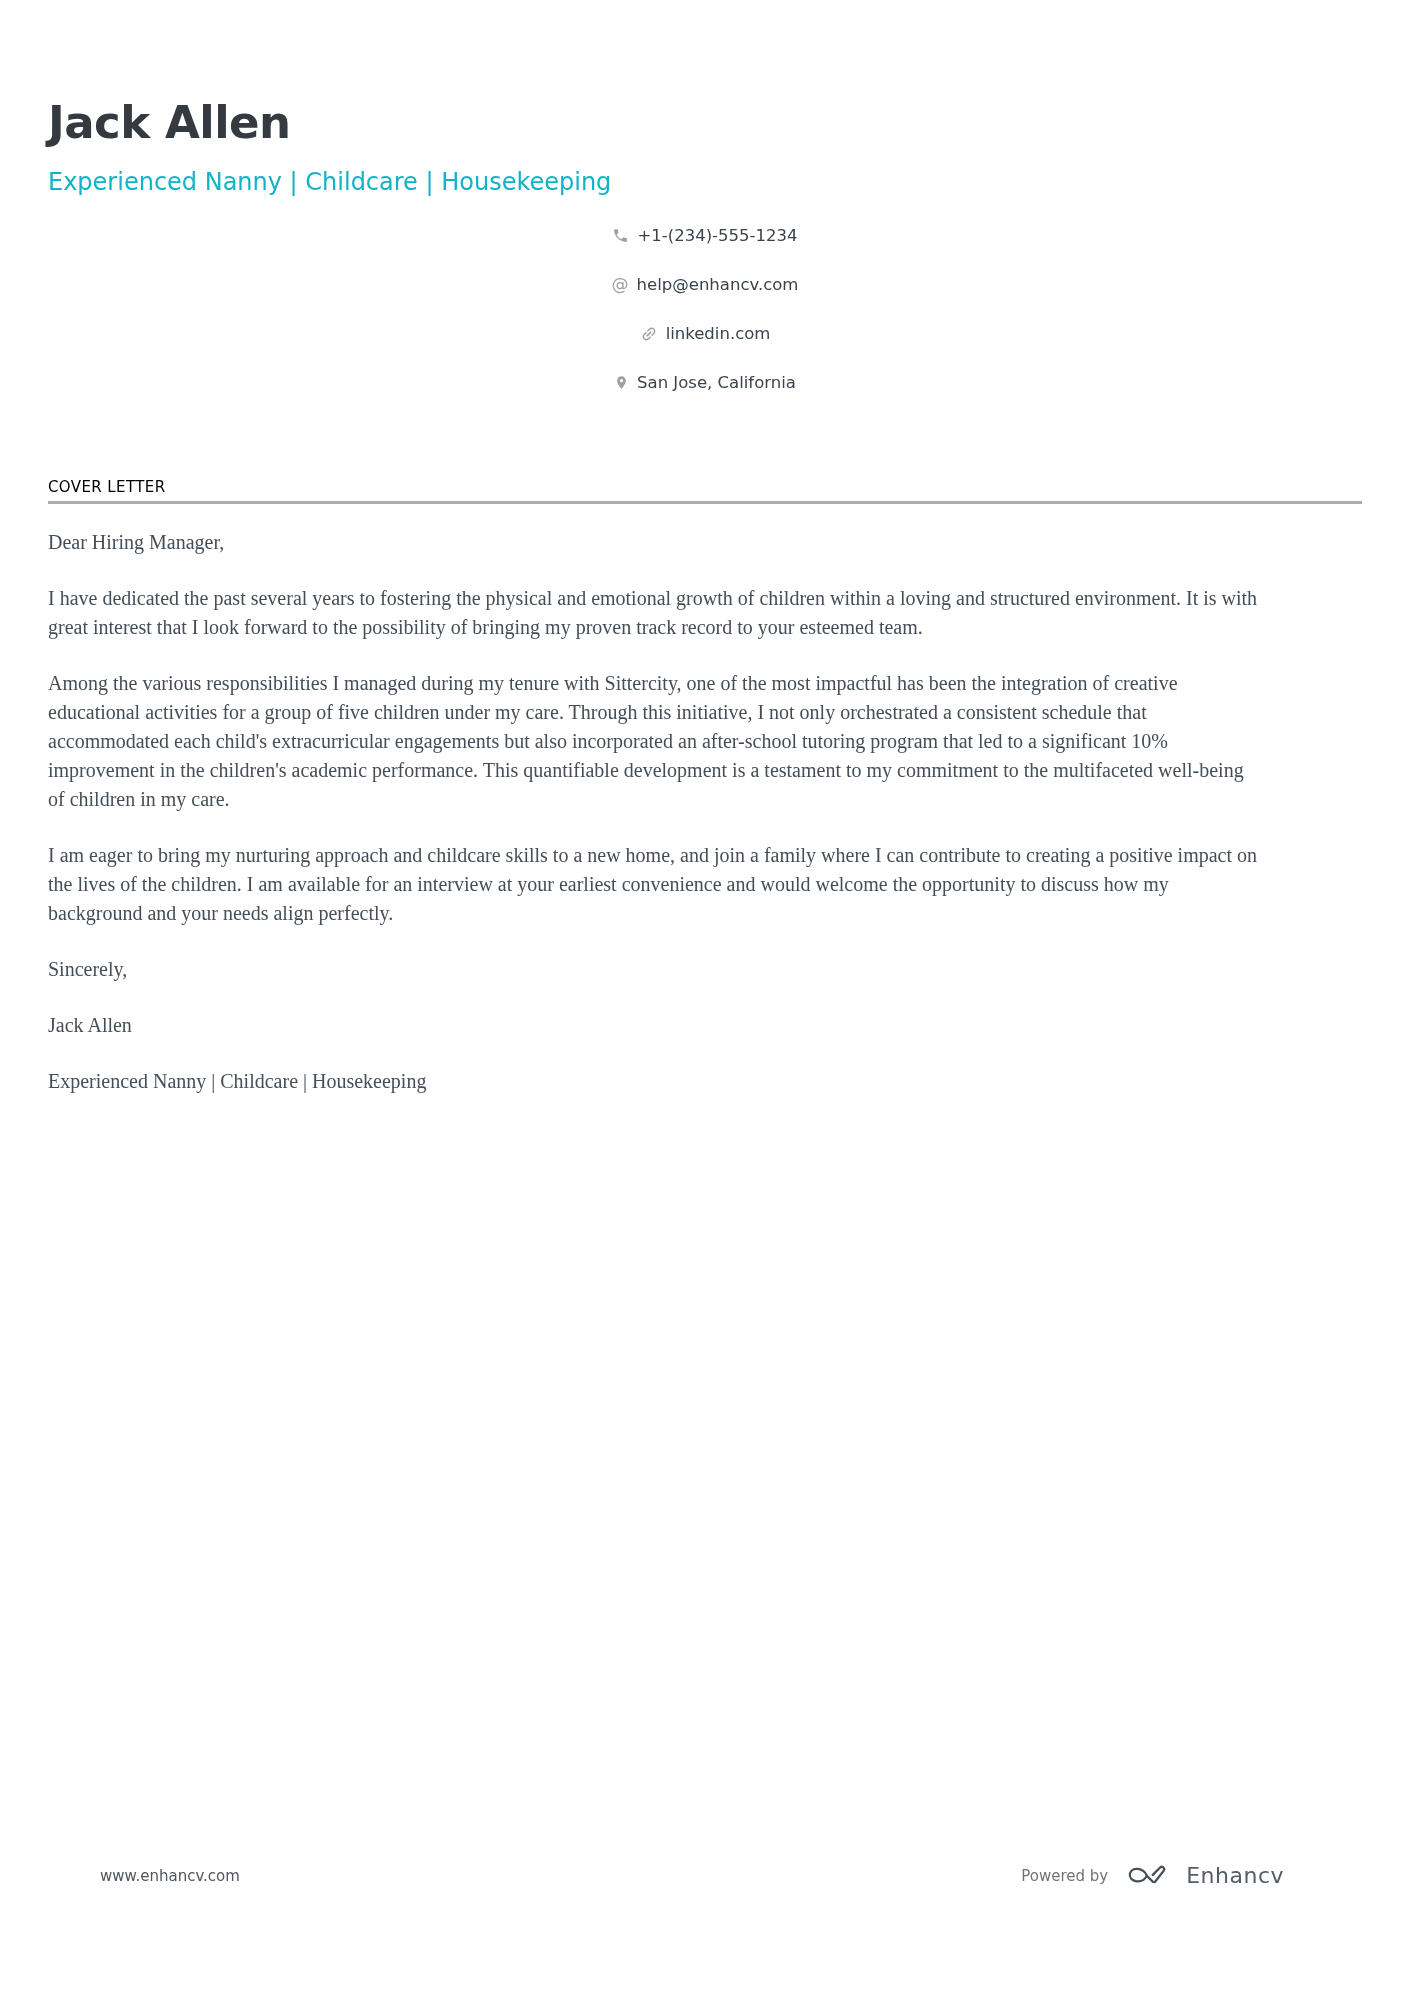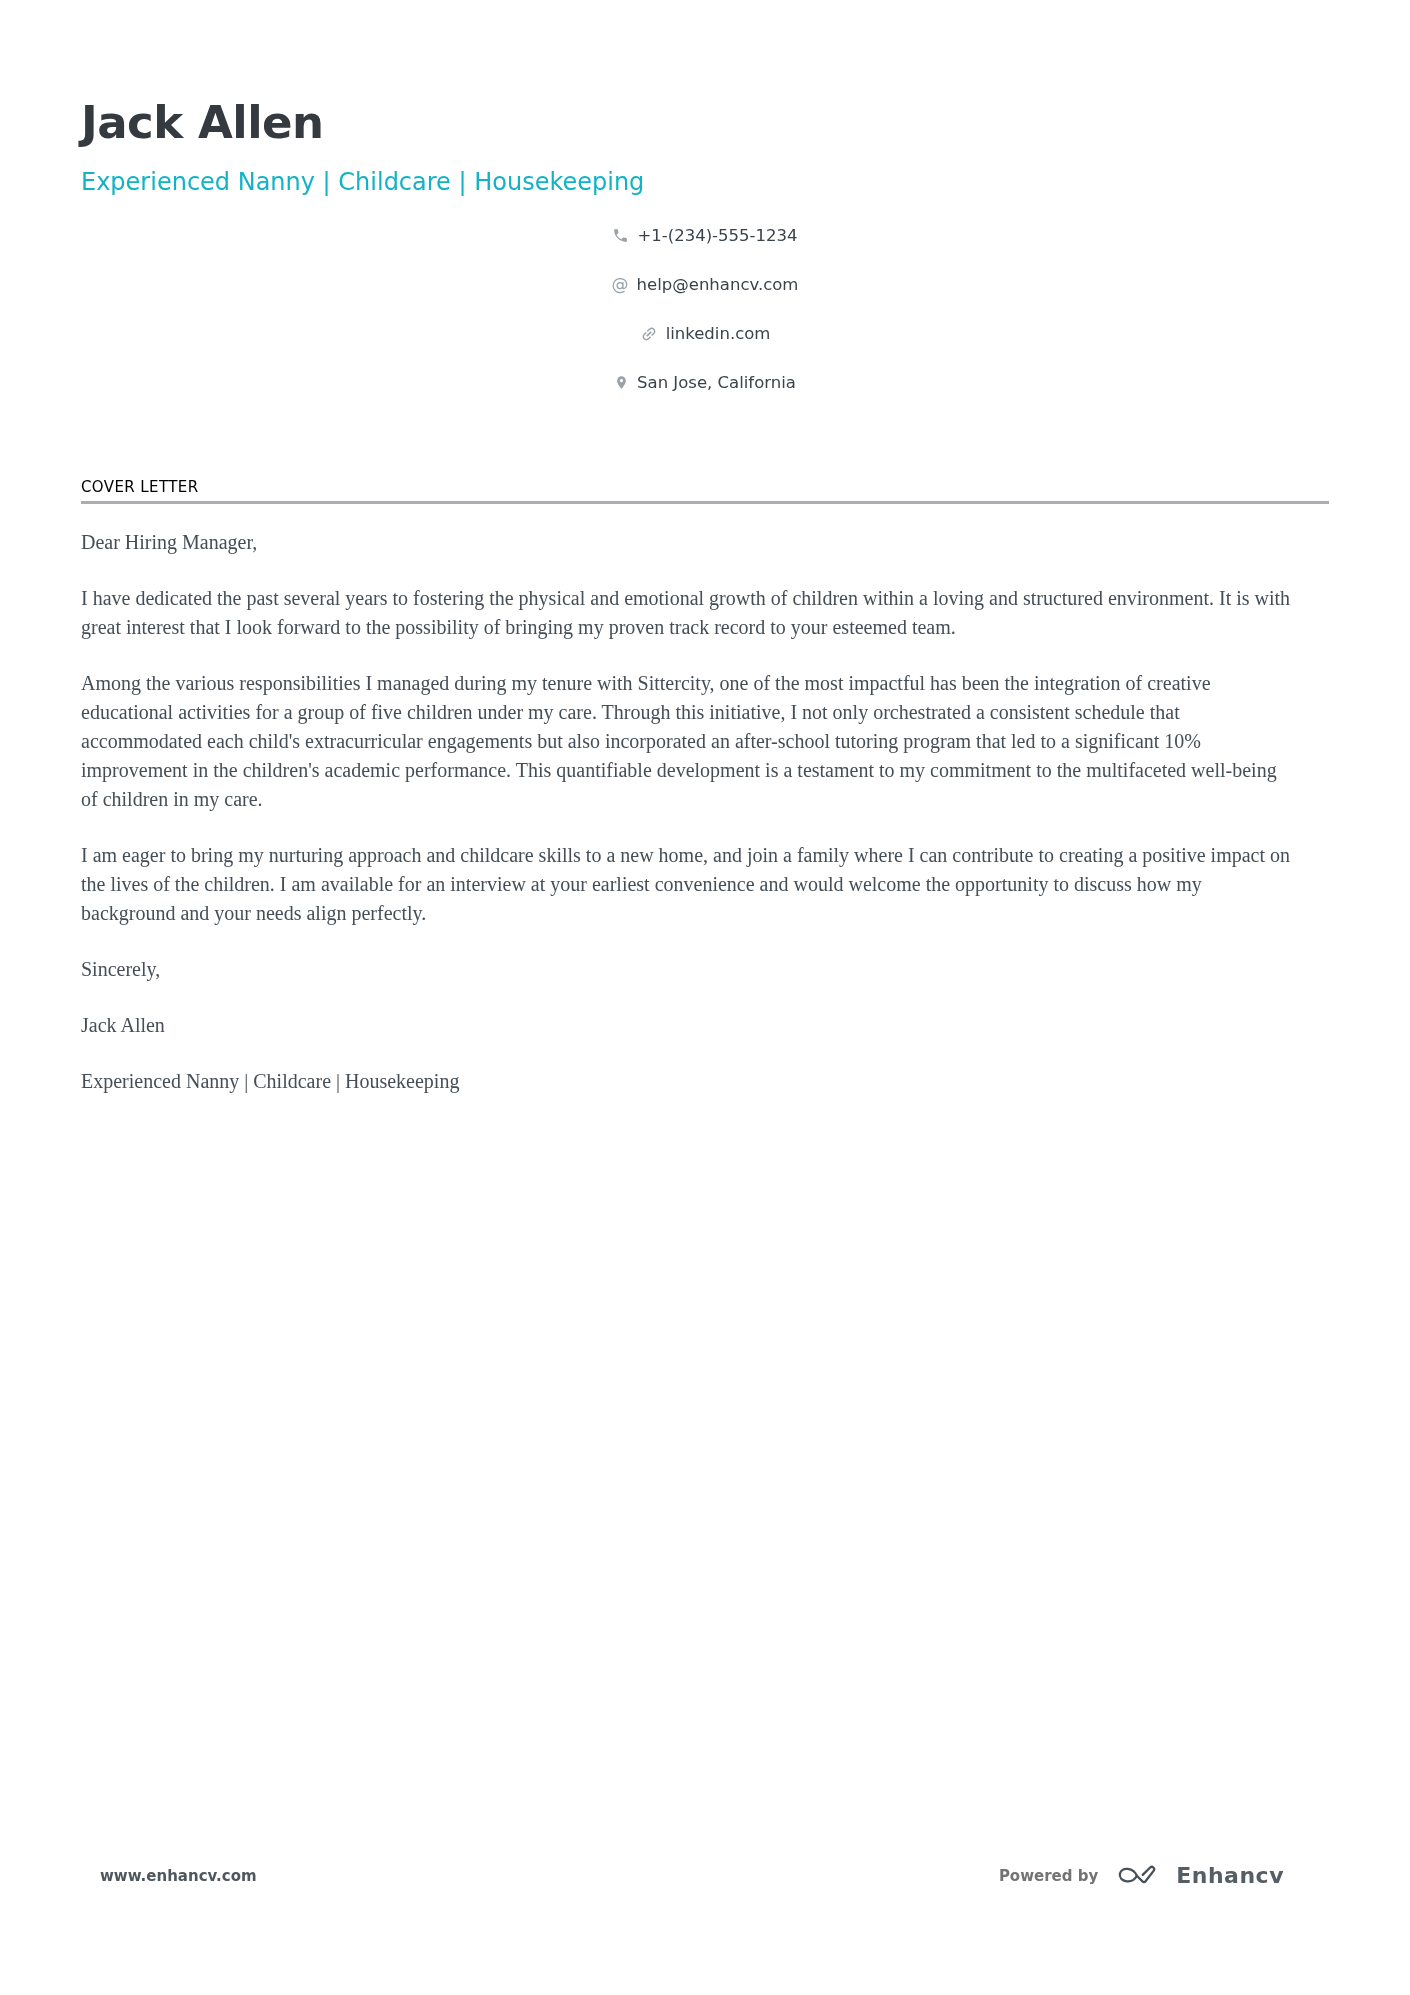--- a/index.html
+++ b/index.html
@@ -12,7 +12,7 @@
     background: #ffffff;
     overflow: hidden;
   }
-  .content { padding: 0 81px; }
+  .content { padding: 0 48px; }
 
   .name {
     margin-top: 96px;

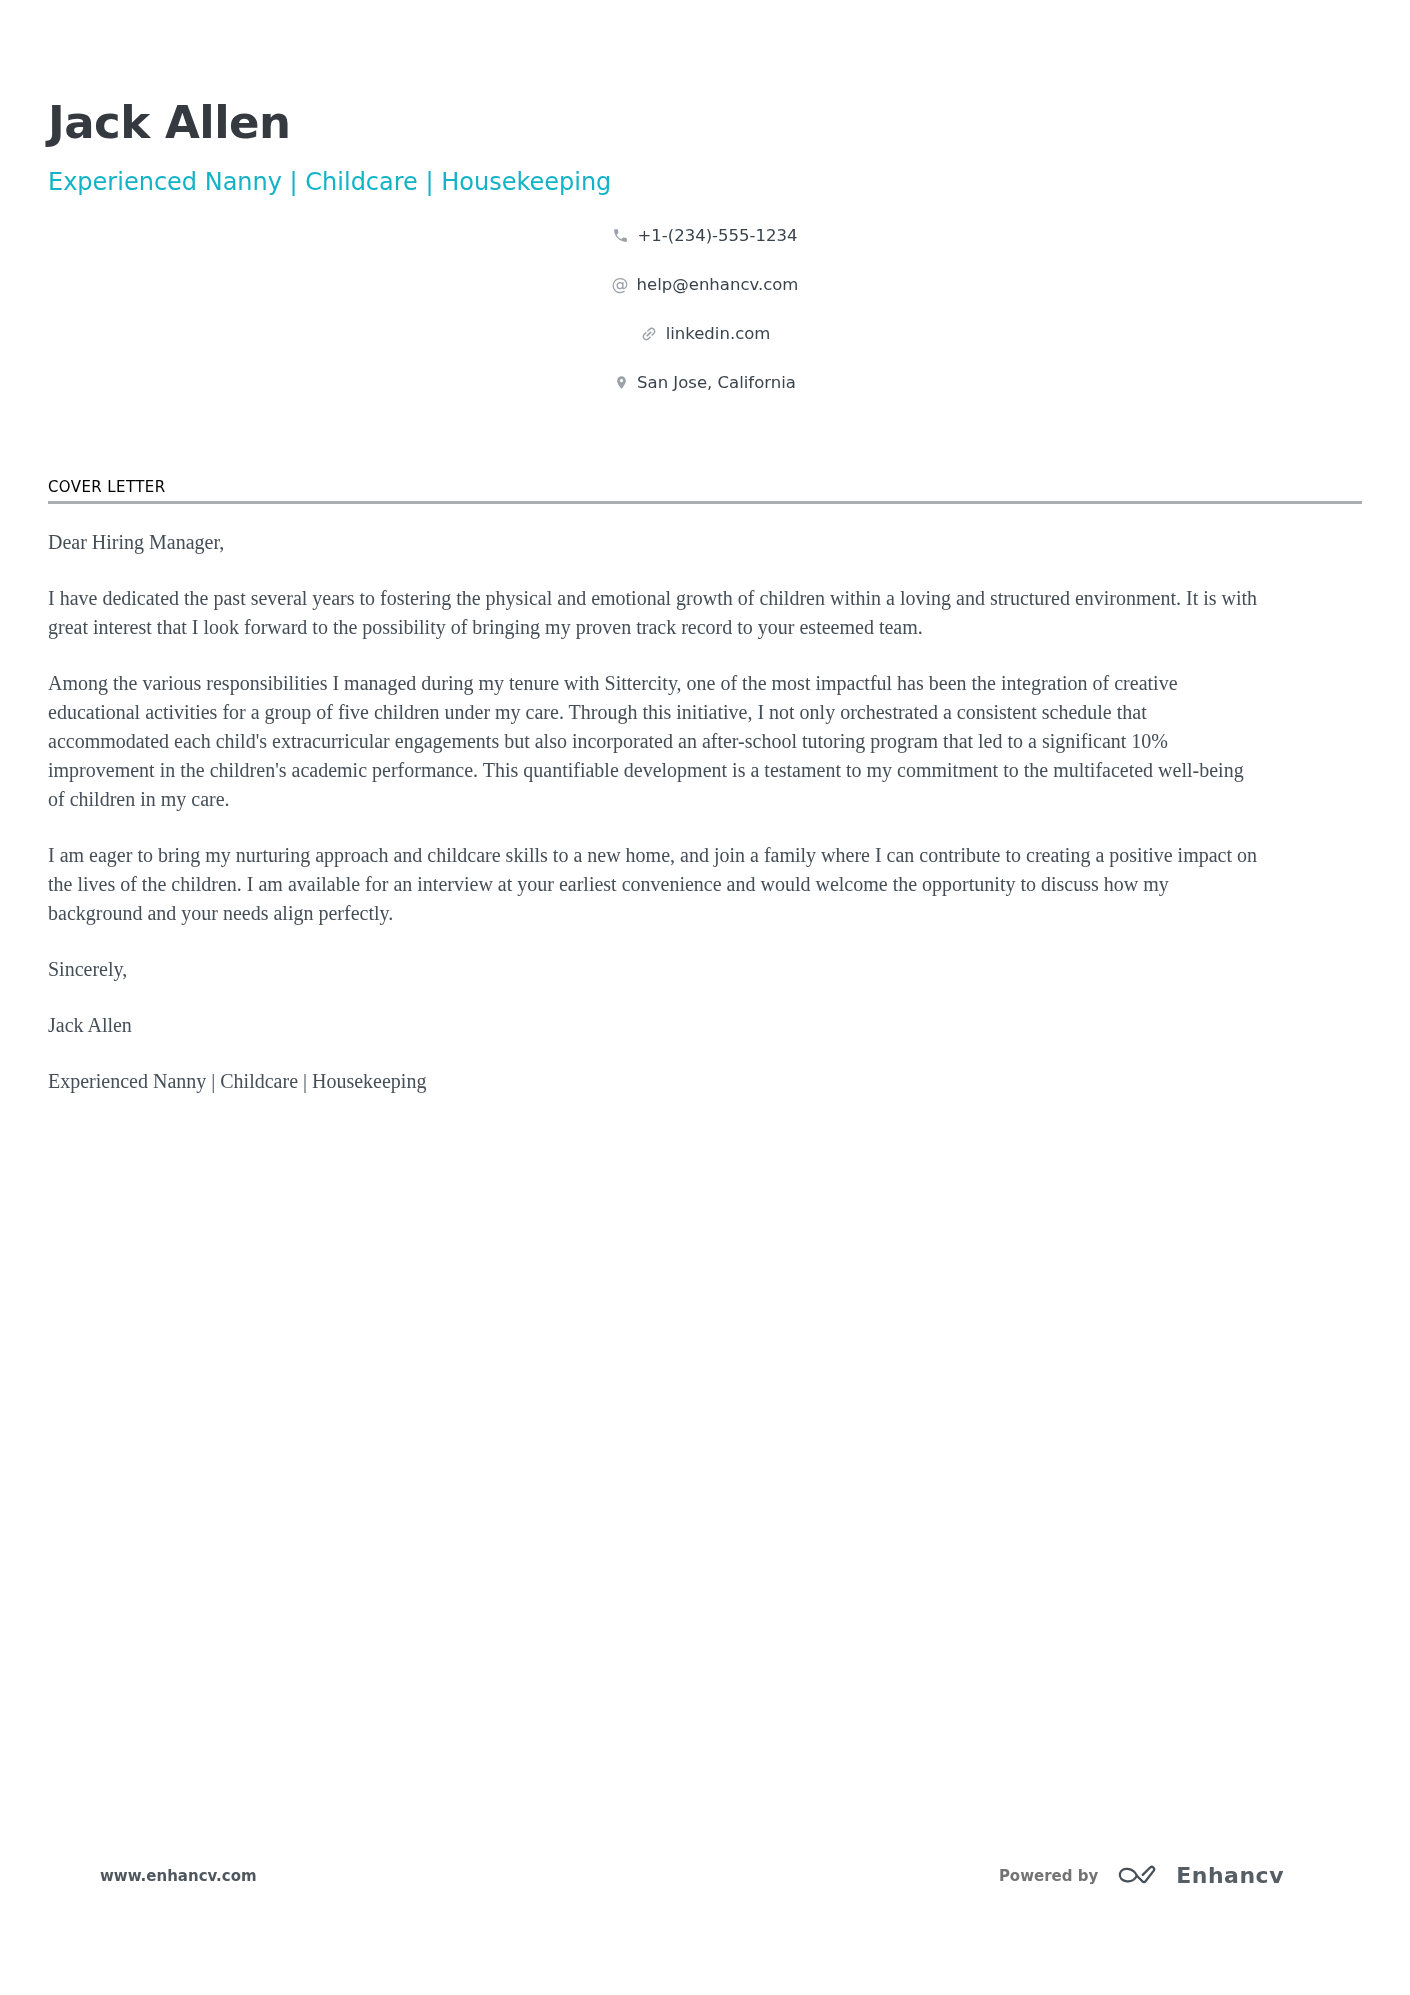--- a/index.html
+++ b/index.html
@@ -78,7 +78,6 @@
     display: flex;
     justify-content: space-between;
     align-items: center;
-    font-weight: bold;
   }
   .footer-site {
     font-size: 15px;

